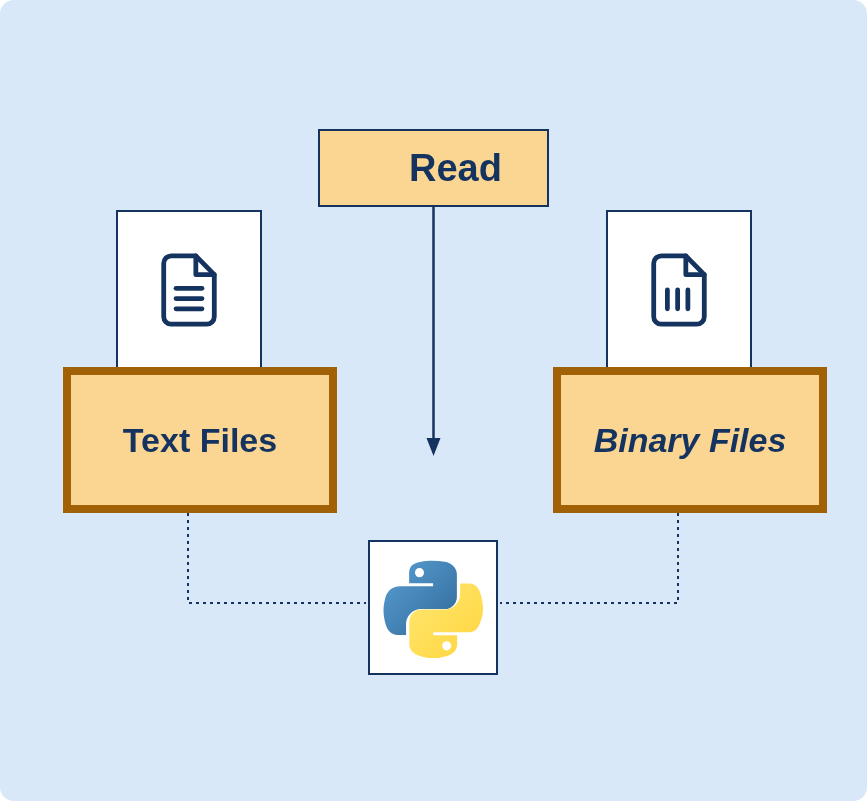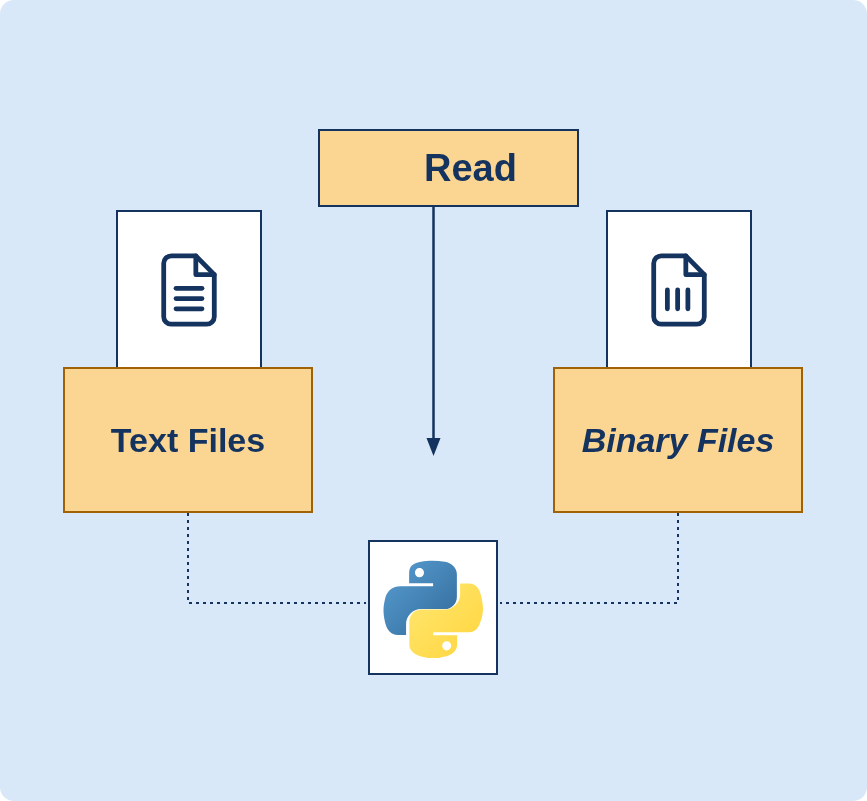--- a/index.html
+++ b/index.html
@@ -36,7 +36,7 @@
   .read-box {
     left: 318px;
     top: 129px;
-    width: 261px;
+    width: 231px;
     height: 78px;
     background: #fbd592;
     border: 2px solid #14335f;

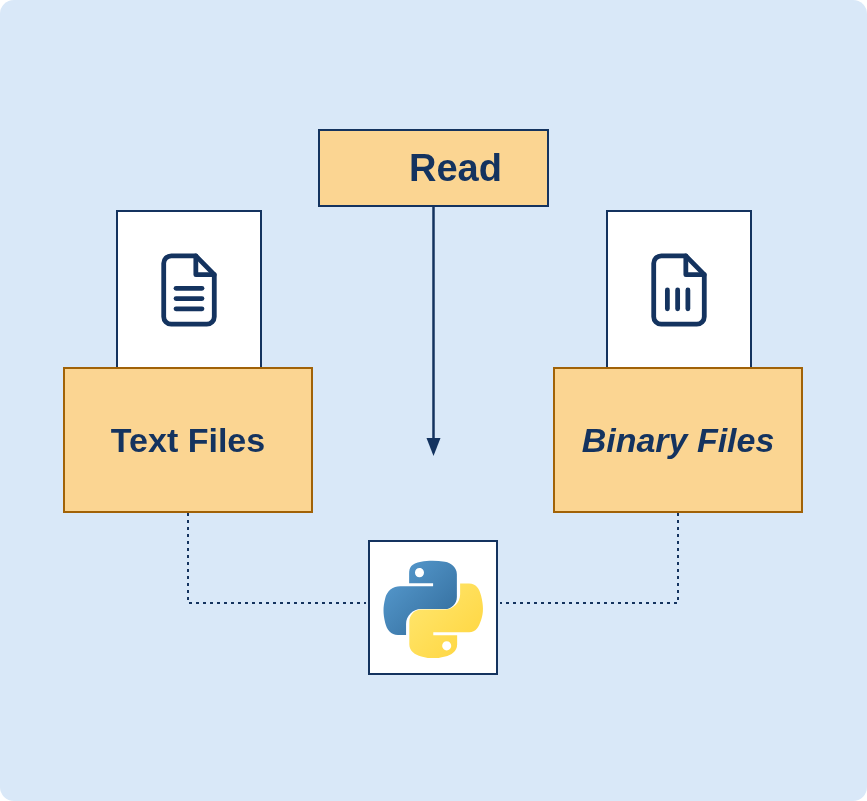--- a/index.html
+++ b/index.html
@@ -59,10 +59,10 @@
   .icon-card.right { left: 606px; top: 210px; }
   .icon-card svg { width: 82px; height: 92px; }
   .label-box {
-    width: 250px;
+    width: 274px;
     height: 146px;
     background: #fbd592;
-    border: 2px solid #a16207;
+    border: 8px solid #a16207;
     font-size: 34px;
     text-align: center;
   }

